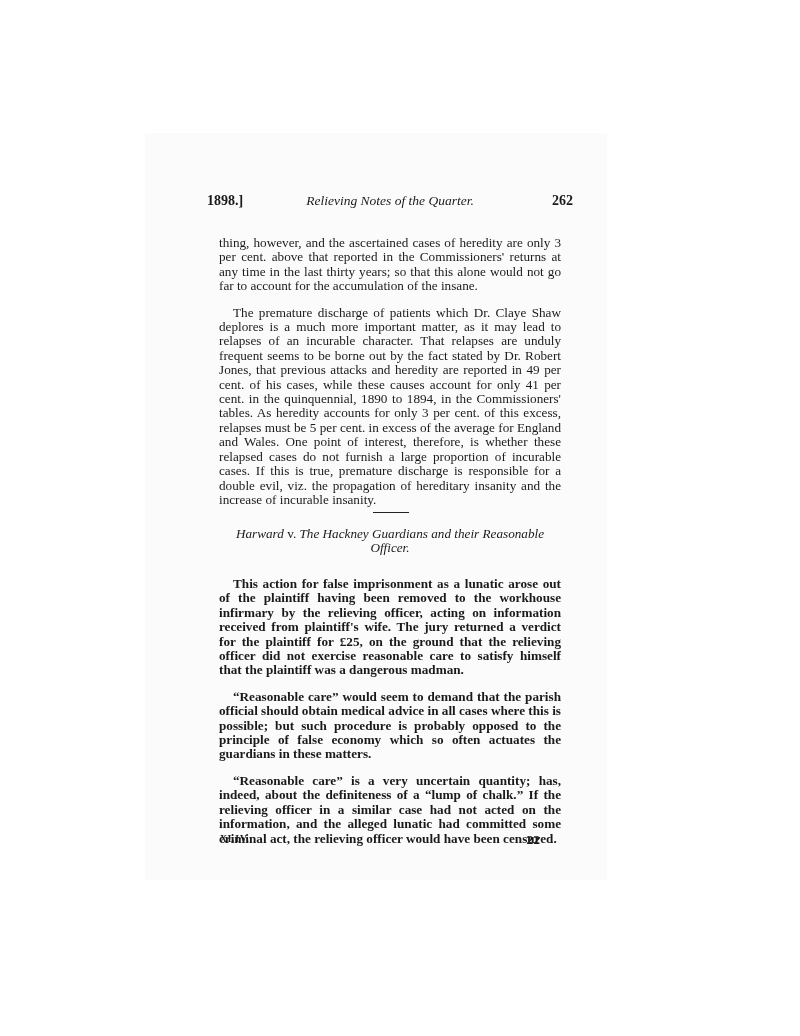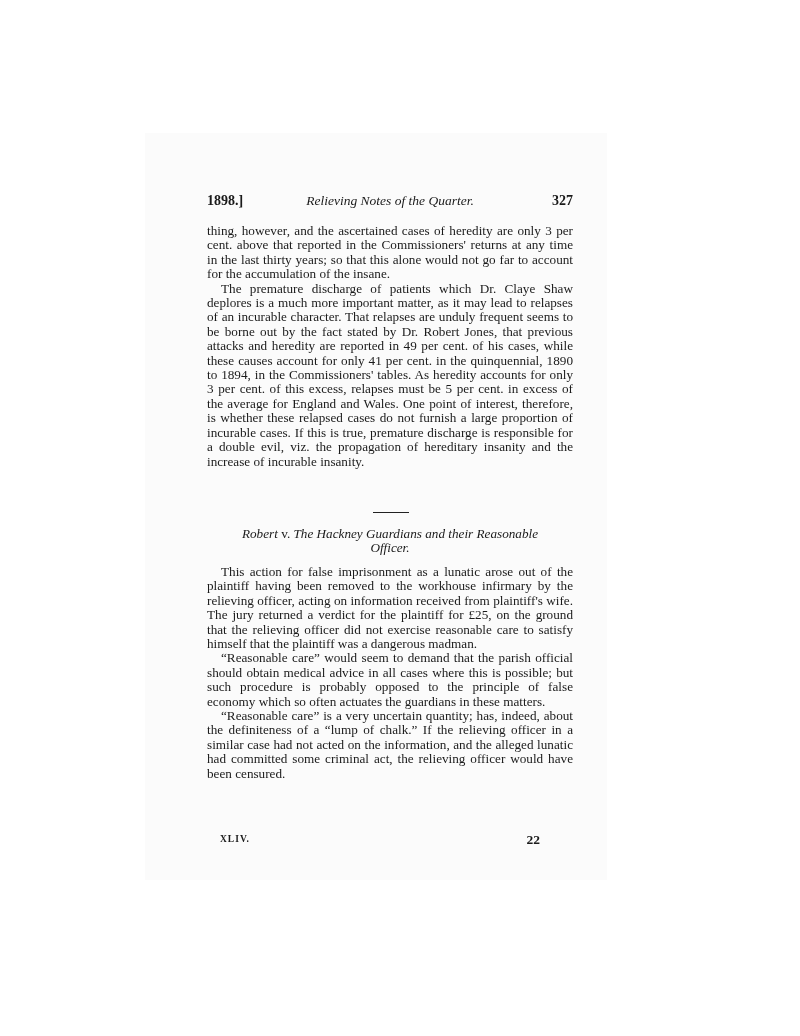--- a/index.html
+++ b/index.html
@@ -124,7 +124,7 @@
 <div class="running-head">
   <span class="year">1898.]</span>
   <span class="title">Relieving Notes of the Quarter.</span>
-  <span class="pageno">327</span>
+  <span class="pageno">262</span>
 </div>
 
 <div class="body-text block1">

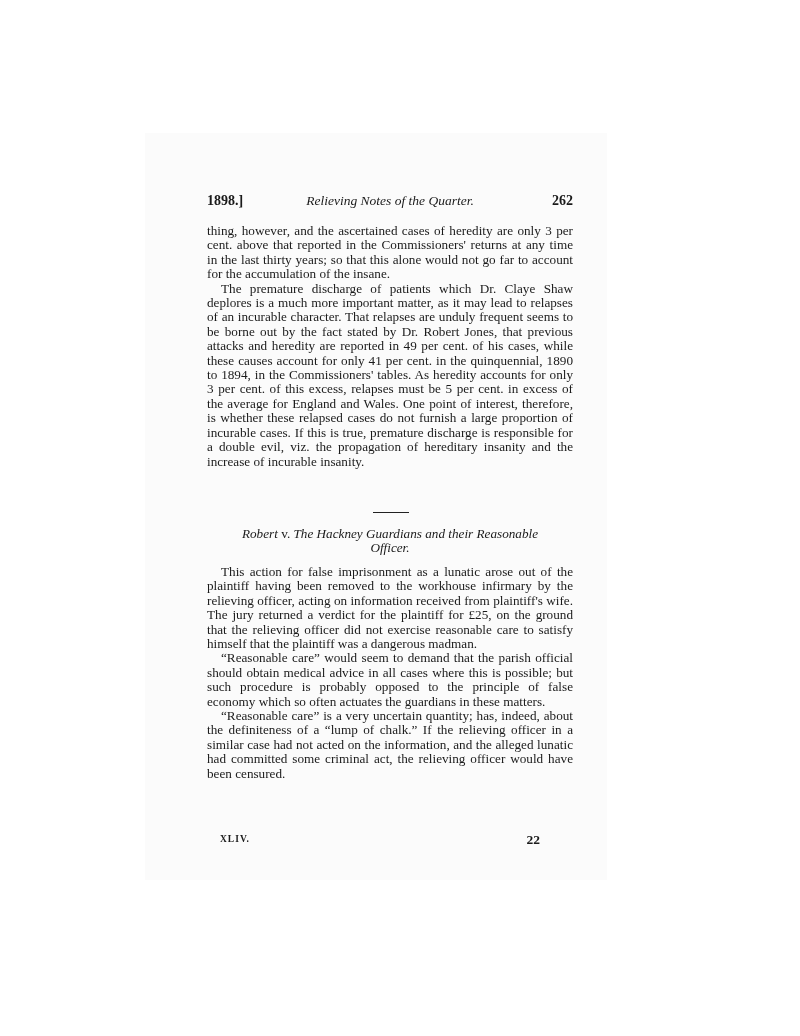--- a/index.html
+++ b/index.html
@@ -63,7 +63,7 @@
       hyphens: none;
     }
     .body-text p {
-      margin: 0;
+      margin: 12px;
     }
     .body-text p.indent {
       text-indent: 14px;

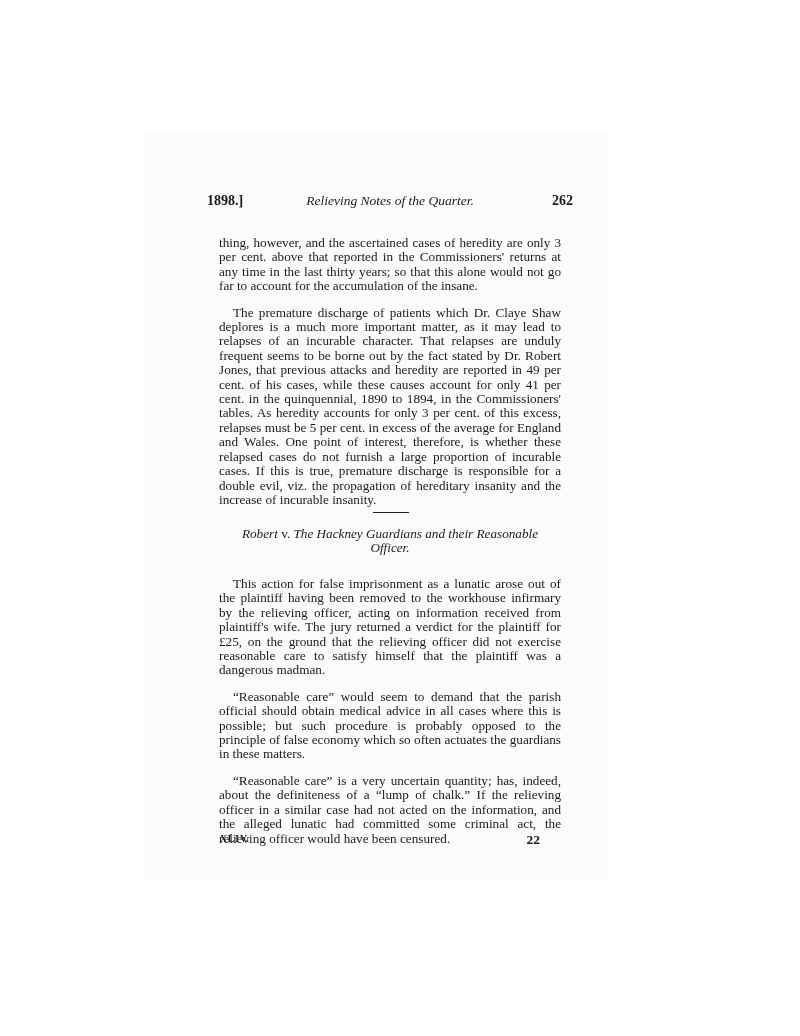--- a/index.html
+++ b/index.html
@@ -135,7 +135,7 @@
 <div class="rule"></div>
 
 <div class="section-heading">
-  <span>Robert</span><span class="roman"> v. </span><span>The Hackney Guardians and their Reasonable Officer.</span>
+  <span>Harward</span><span class="roman"> v. </span><span>The Hackney Guardians and their Reasonable Officer.</span>
 </div>
 
 <div class="body-text block2">

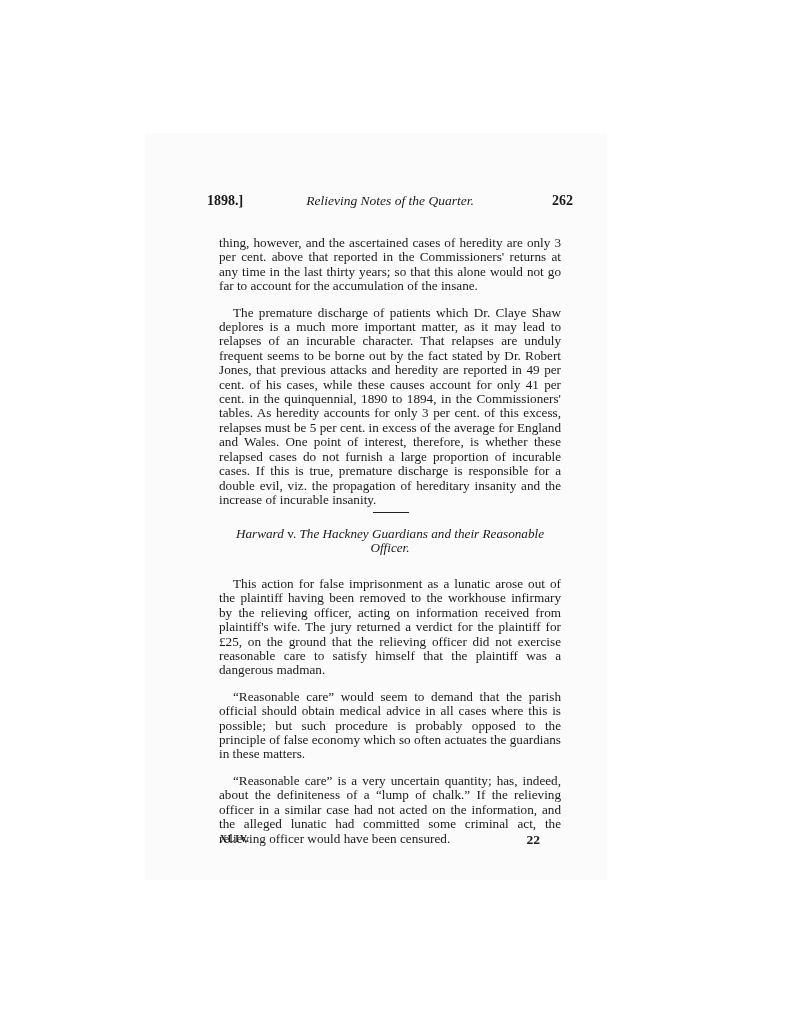--- a/index.html
+++ b/index.html
@@ -92,7 +92,7 @@
     .section-heading .roman {
       font-style: normal;
     }
-    .block2 { top: 565px; }
+    .block2 { top: 565px; font-weight: bold; }
     .footer {
       position: absolute;
       top: 832px;

